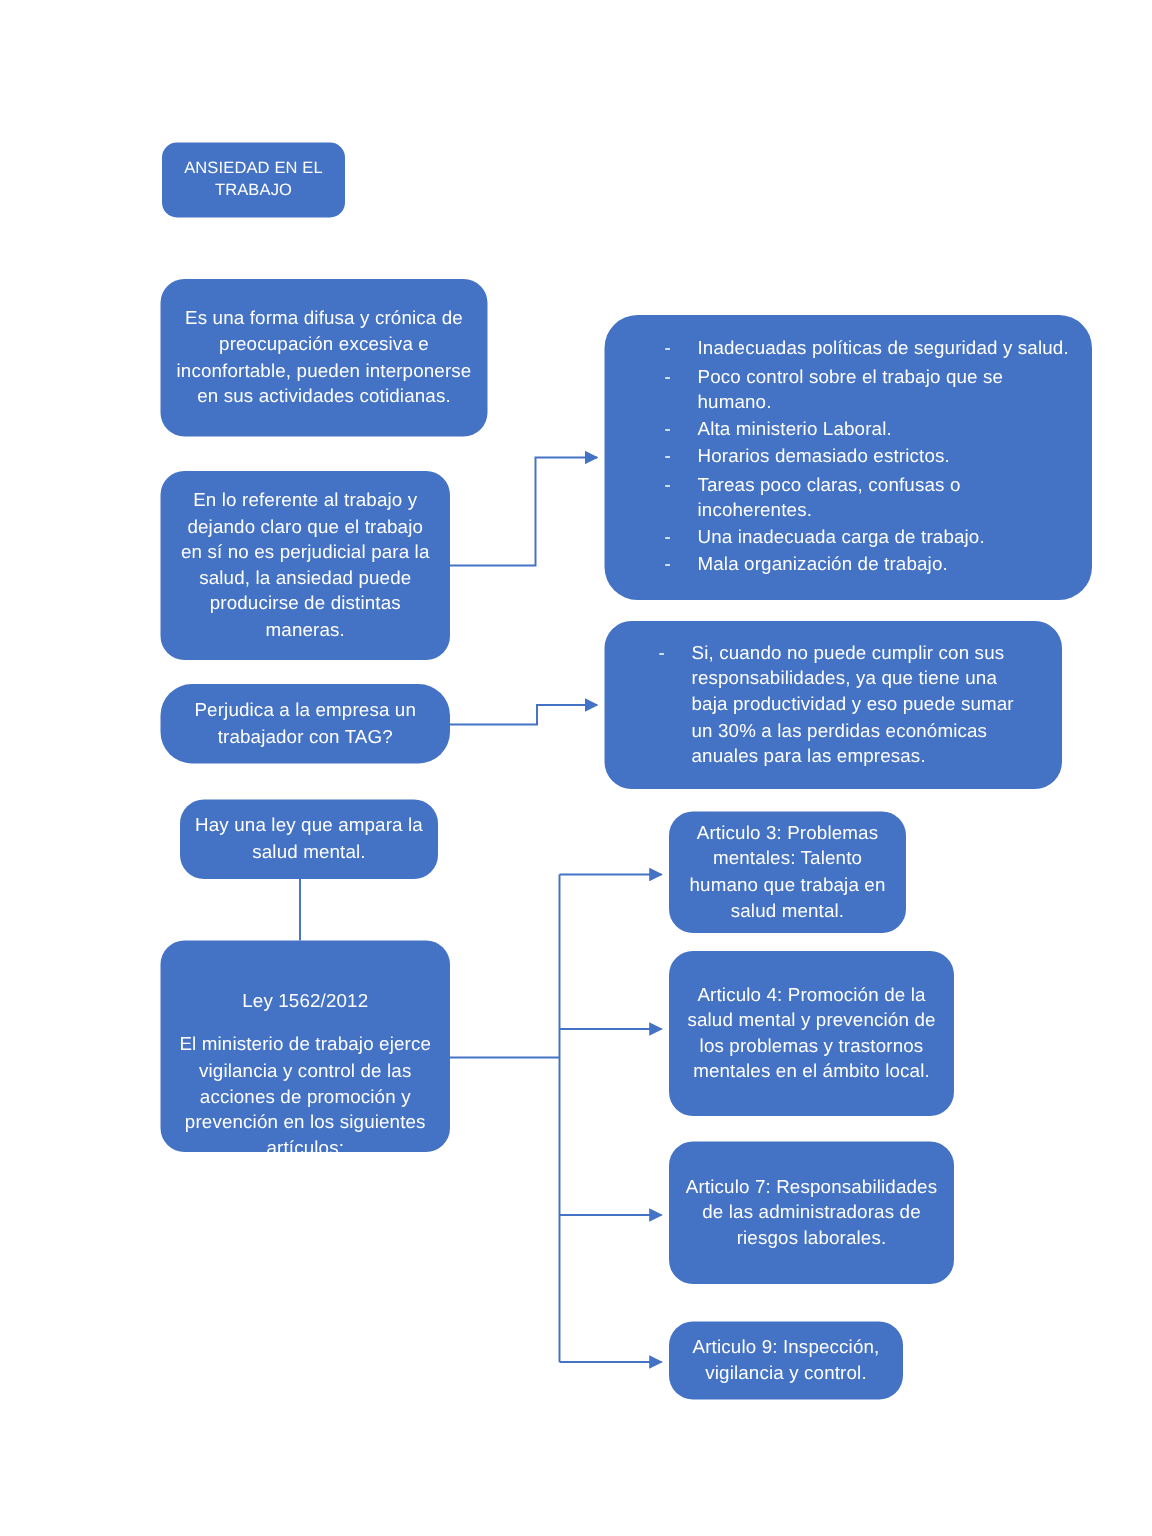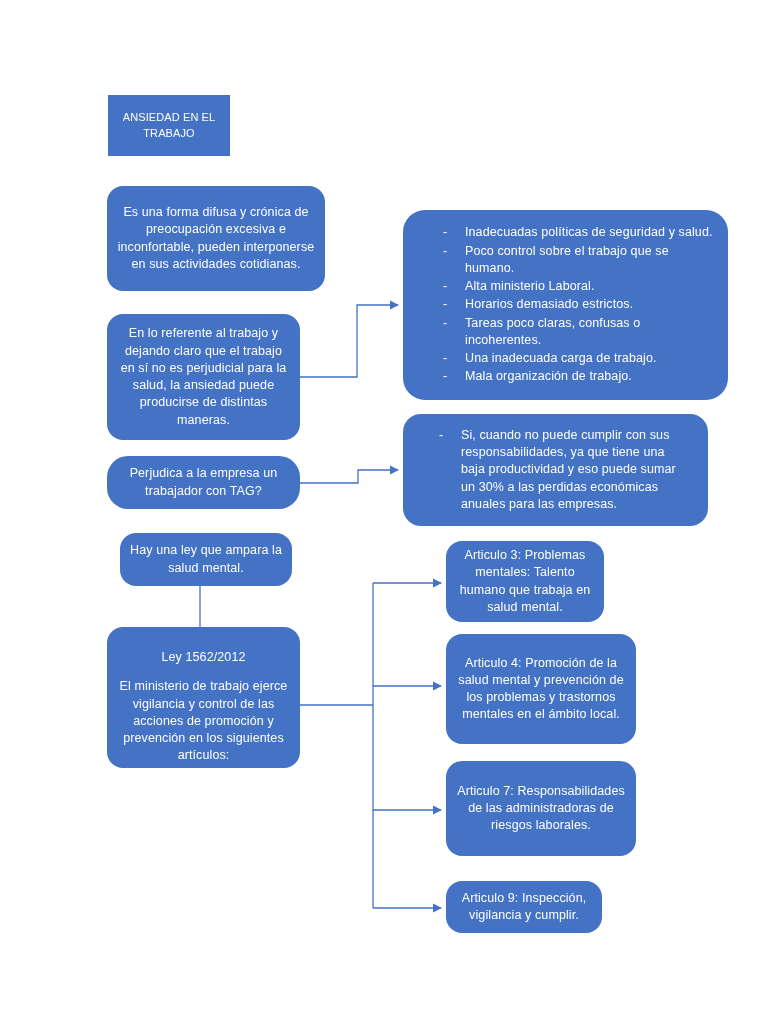--- a/index.html
+++ b/index.html
@@ -39,9 +39,10 @@
 
   
   #title-box {
-    left: 108px; top: 95px; width: 122px; height: 61px;
+    left: 108px; top: 95px; width: 122px; height: 50px;
     font-size: 11px;
     padding: 0 6px;
+    border-radius: 10px;
   }
 
   

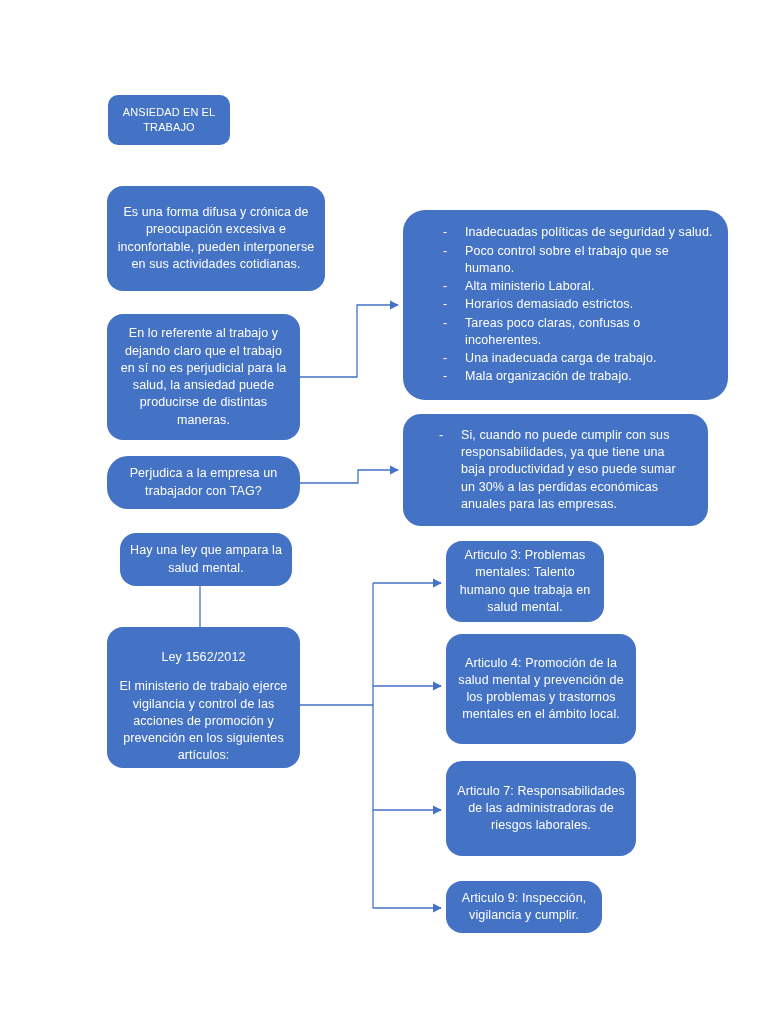--- a/index.html
+++ b/index.html
@@ -67,7 +67,7 @@
     font-size: 12.5px; padding: 8px 10px;
     justify-content: flex-start;
   }
-  #ley-box .ley-title { margin-top: 14px; margin-bottom: 12px; }
+  #ley-box .ley-title { margin-top: 24px; margin-bottom: 12px; }
   #ley-box .ley-body  { }
 
   

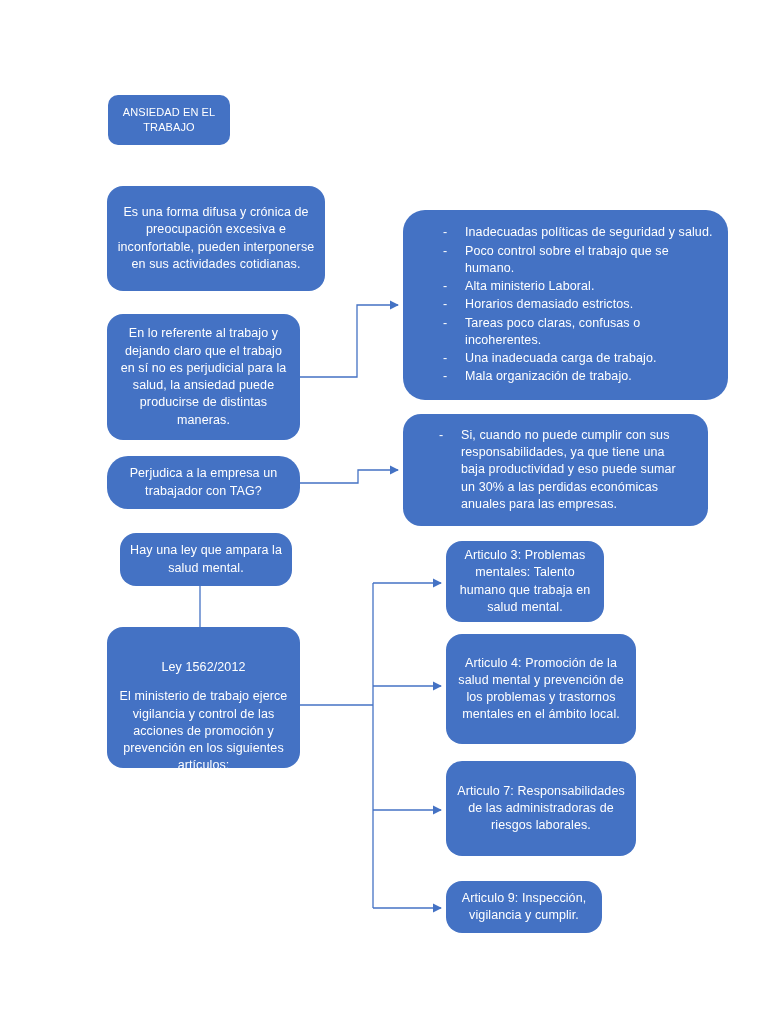--- a/index.html
+++ b/index.html
@@ -229,7 +229,7 @@
 </div>
 
 <div class="node rounded" id="art9-box">
-  <span>Articulo 9: Inspección, vigilancia y cumplir.</span>
+  <span>Articulo 9: Inspección, vigilancia y control.</span>
 </div>
 
 </body></html>

